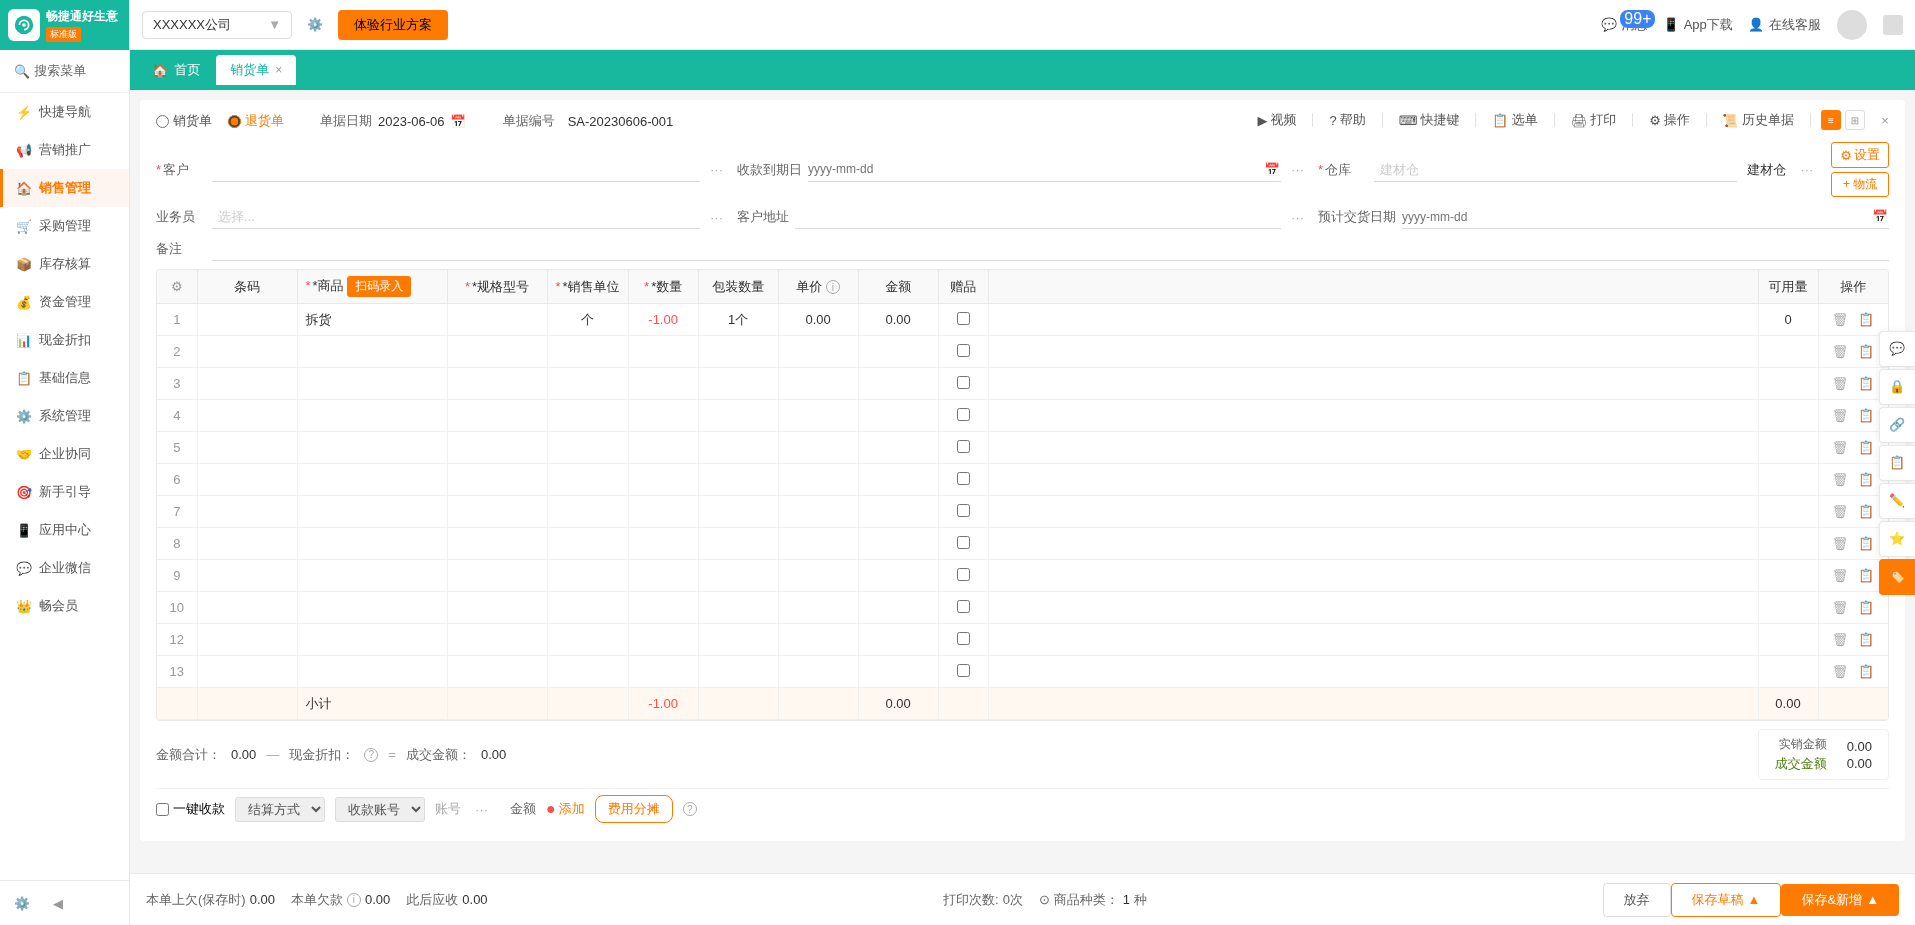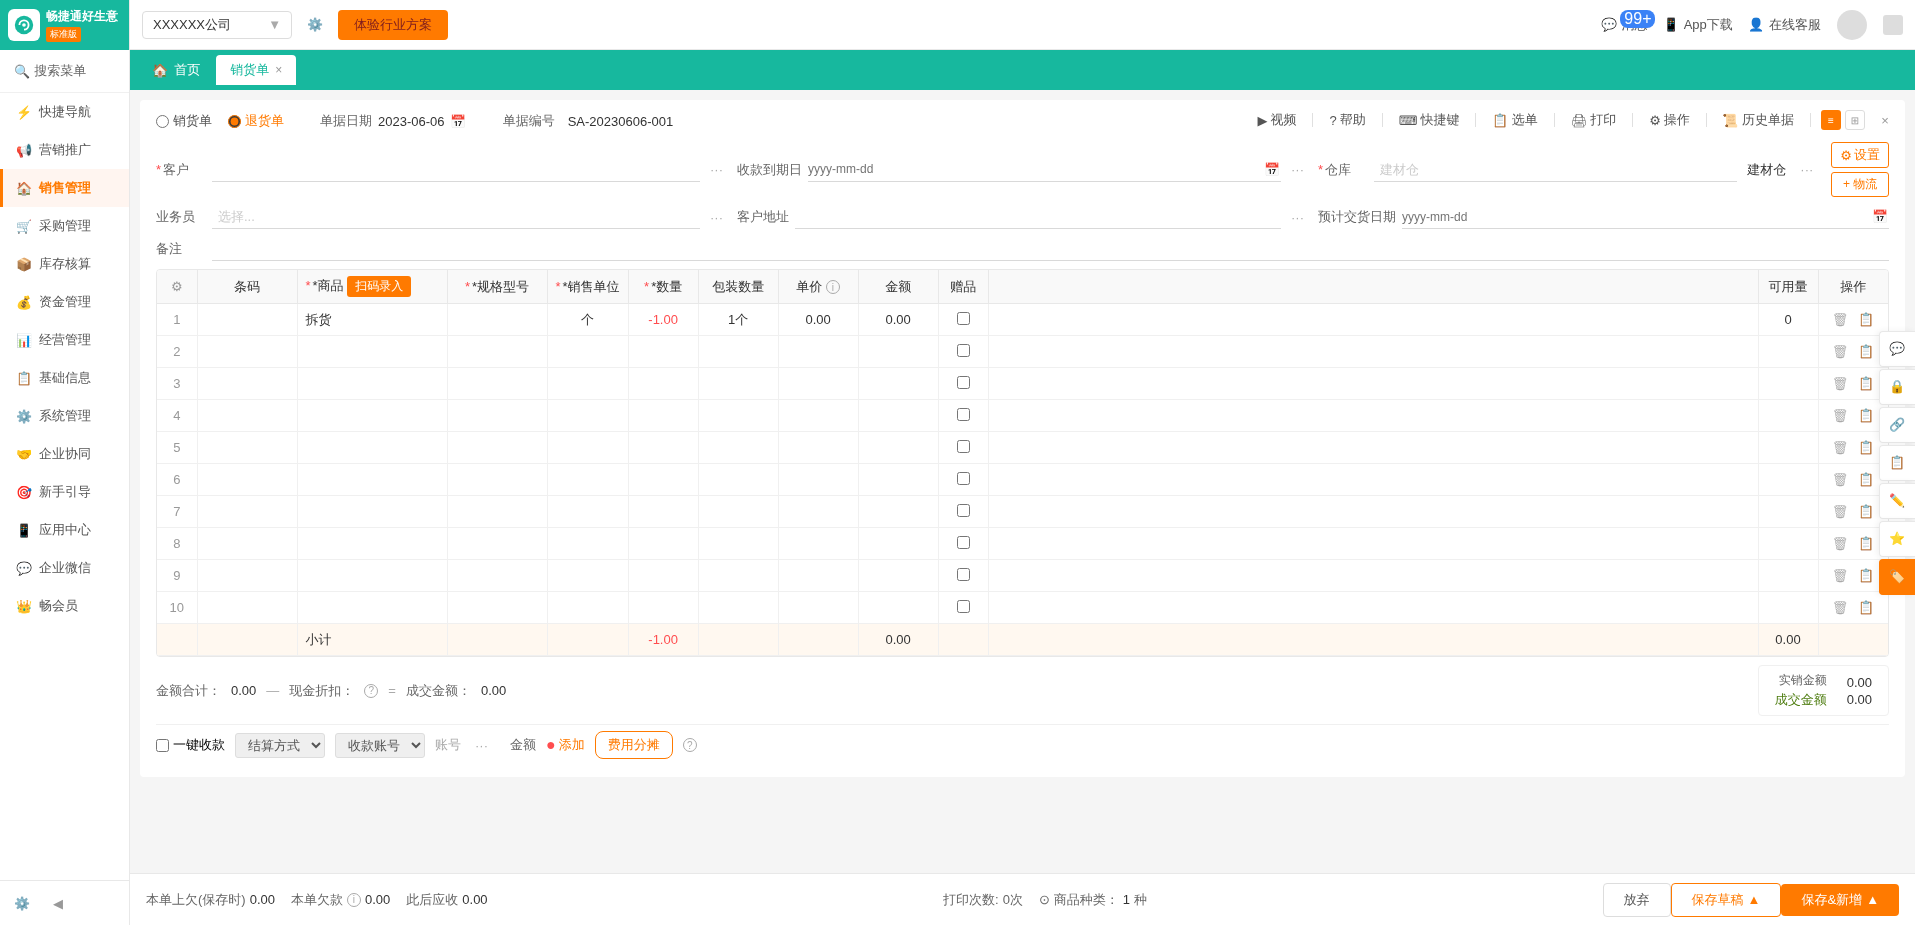--- a/index.html
+++ b/index.html
@@ -26,7 +26,7 @@
     .company-selector { display: flex; align-items: center; gap: 6px; padding: 4px 10px; border: 1px solid #ddd; border-radius: 4px; cursor: pointer; min-width: 150px; }
     .company-name { flex: 1; font-size: 13px; color: #333; }
     .gear-btn { width: 30px; height: 30px; display: flex; align-items: center; justify-content: center; cursor: pointer; color: #666; }
-    .trial-btn { background: #ff7a00; color: #7f1d1d; border: none; padding: 6px 16px; border-radius: 4px; cursor: pointer; font-size: 13px; }
+    .trial-btn { background: #ff7a00; color: #000000; border: none; padding: 6px 16px; border-radius: 4px; cursor: pointer; font-size: 13px; }
     .topbar-right { margin-left: auto; display: flex; align-items: center; gap: 16px; }
     .topbar-icon-btn { display: flex; align-items: center; gap: 4px; cursor: pointer; color: #555; position: relative; }
     .badge { position: absolute; top: -6px; right: -8px; background: #3b82f6; color: #fff; font-size: 16px; padding: 0 4px; border-radius: 8px; min-width: 16px; text-align: right; }

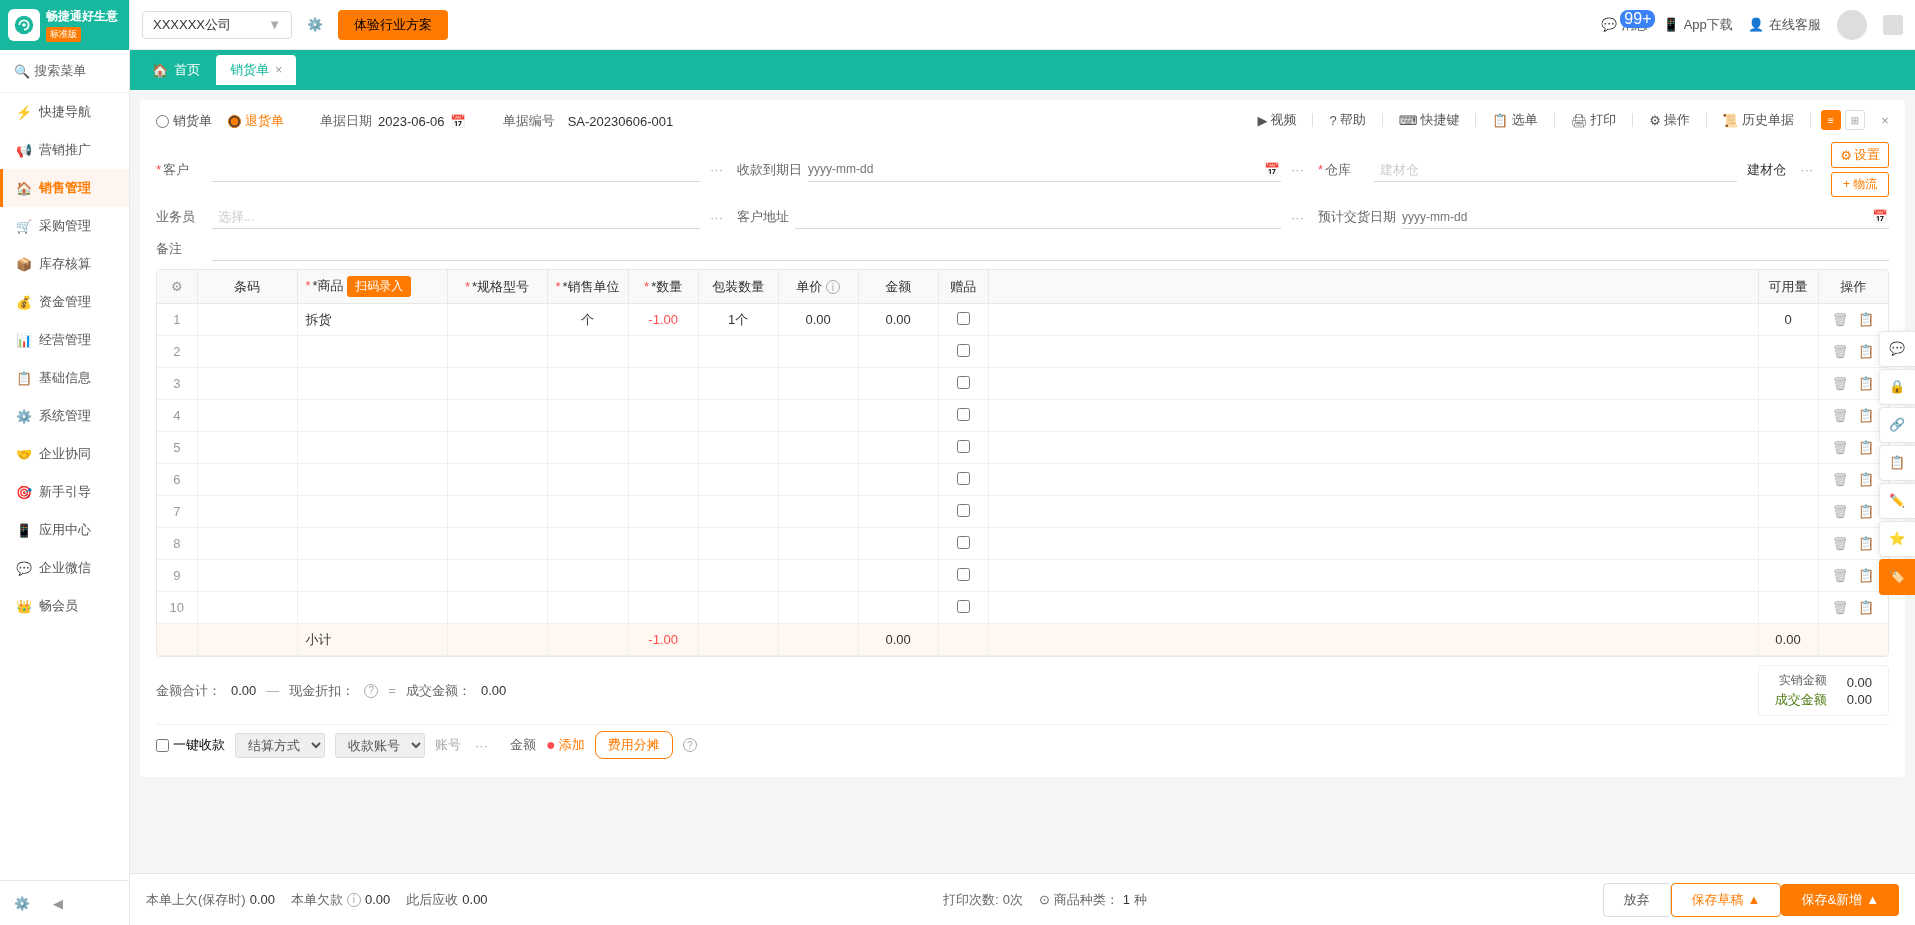--- a/index.html
+++ b/index.html
@@ -174,7 +174,7 @@
       </div>
       <div class="sidebar-nav-item">
         <span class="nav-icon">📊</span>
-        <span>经营管理</span>
+        <span>现金折扣</span>
       </div>
       <div class="sidebar-nav-item">
         <span class="nav-icon">📋</span>

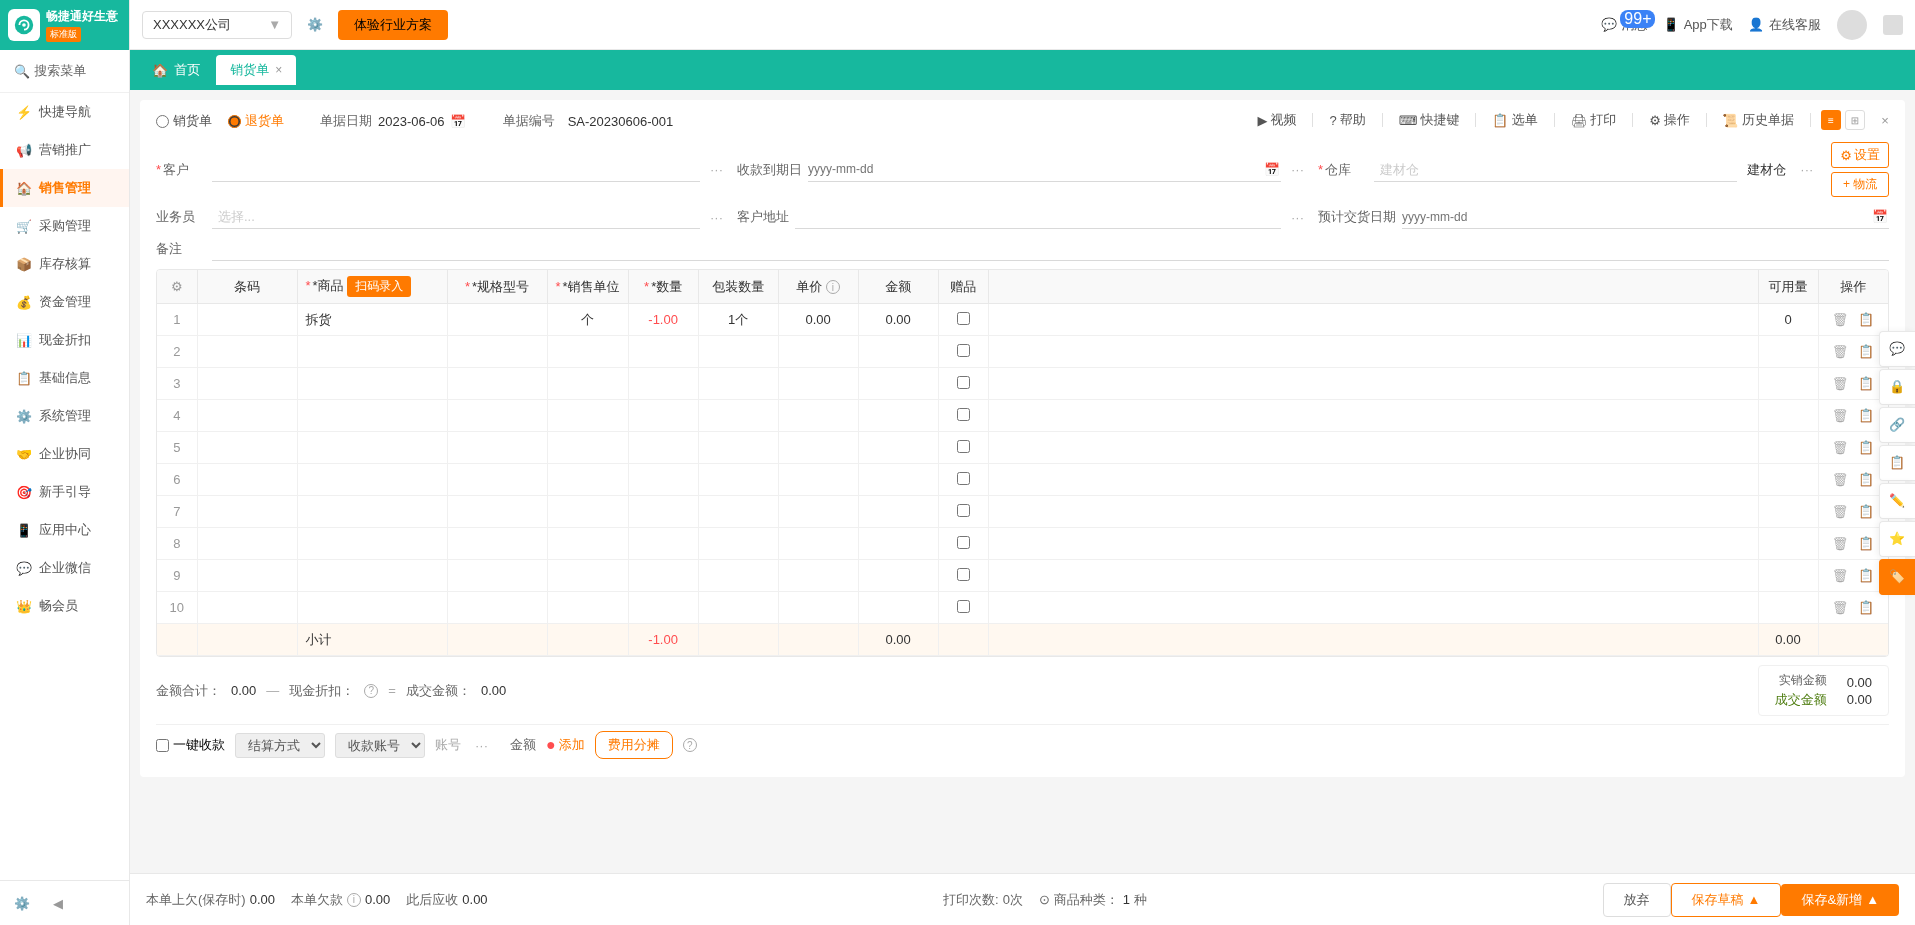--- a/index.html
+++ b/index.html
@@ -601,6 +601,24 @@
       <span class="op-icon">📋</span>
     </td>
   </tr>
+                <tr>
+    <td class="col-num">12</td>
+    <td class="col-barcode"></td>
+    <td class="col-goods" style="text-align:left;"></td>
+    <td class="col-spec"></td>
+    <td class="col-unit"></td>
+    <td class="col-qty "></td>
+    <td class="col-pkgqty"></td>
+    <td class="col-price"></td>
+    <td class="col-amount"></td>
+    <td class="col-gift"><input type="checkbox" style=""></td>
+    <td style="flex:1;"></td>
+    <td class="col-avail"></td>
+    <td class="col-ops">
+      <span class="op-icon">🗑</span>
+      <span class="op-icon">📋</span>
+    </td>
+  </tr>
               </tbody>
             <tfoot>
               <tr class="subtotal-row">

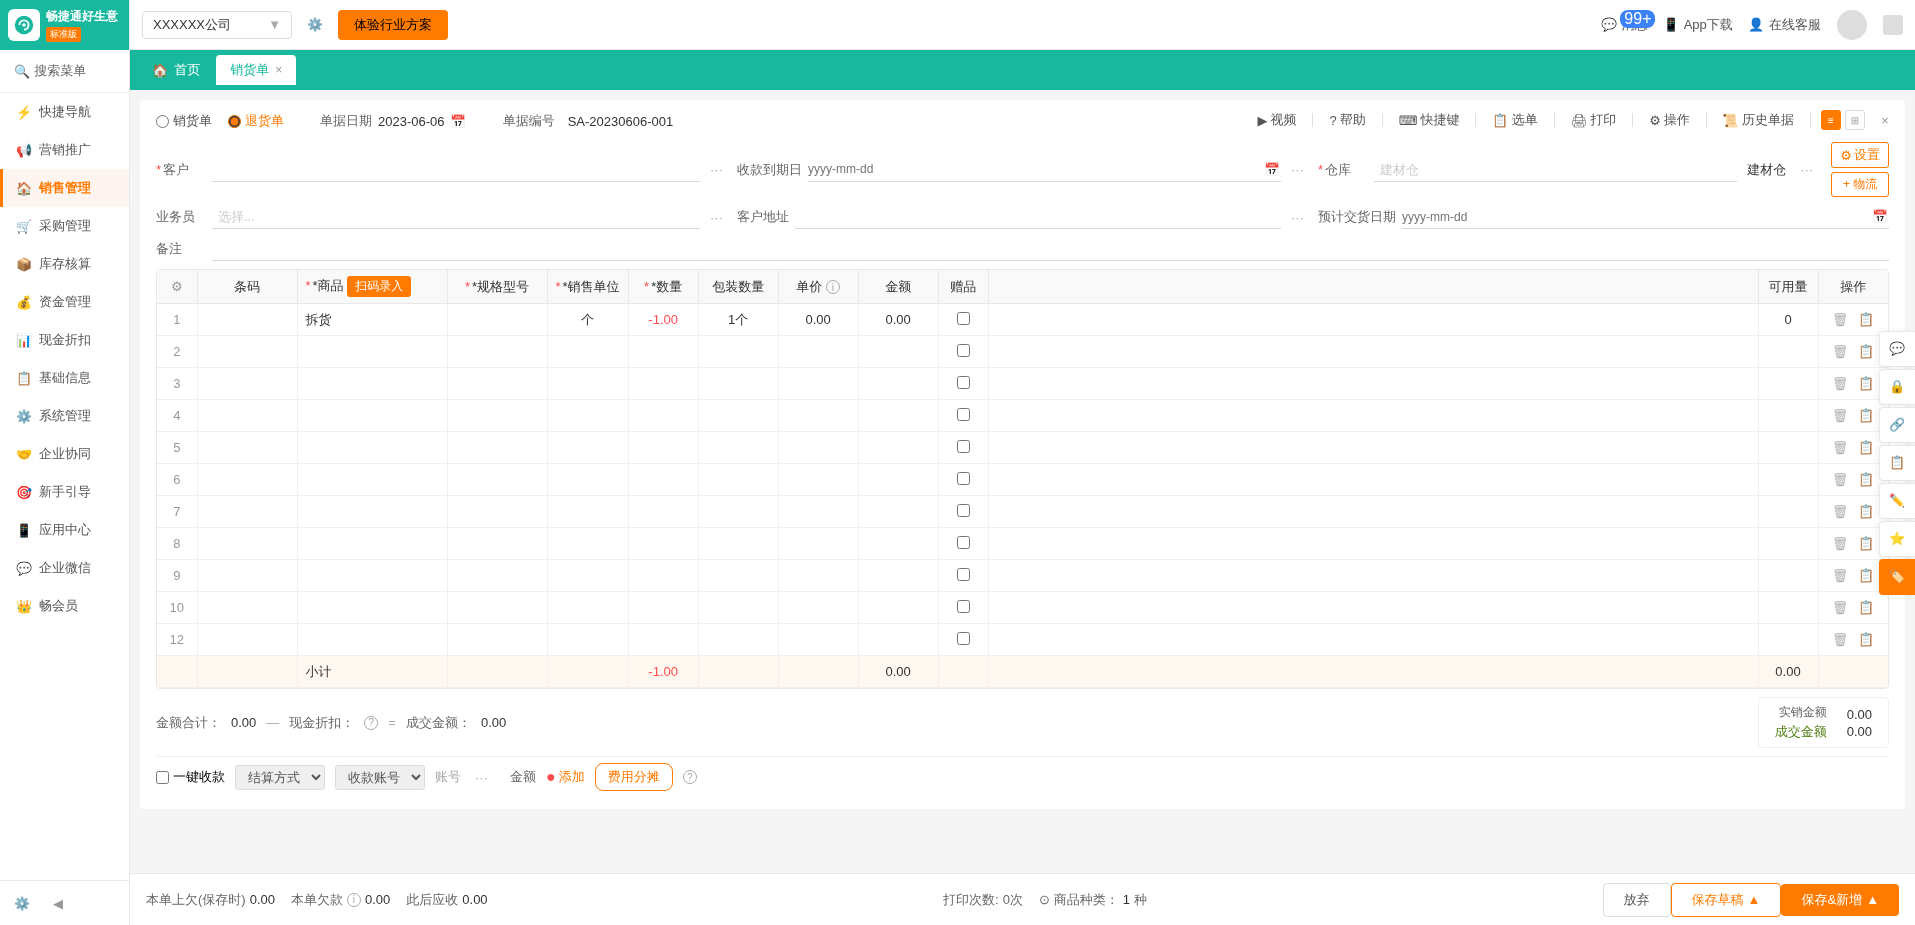--- a/index.html
+++ b/index.html
@@ -619,6 +619,24 @@
       <span class="op-icon">📋</span>
     </td>
   </tr>
+                <tr>
+    <td class="col-num">13</td>
+    <td class="col-barcode"></td>
+    <td class="col-goods" style="text-align:left;"></td>
+    <td class="col-spec"></td>
+    <td class="col-unit"></td>
+    <td class="col-qty "></td>
+    <td class="col-pkgqty"></td>
+    <td class="col-price"></td>
+    <td class="col-amount"></td>
+    <td class="col-gift"><input type="checkbox" style=""></td>
+    <td style="flex:1;"></td>
+    <td class="col-avail"></td>
+    <td class="col-ops">
+      <span class="op-icon">🗑</span>
+      <span class="op-icon">📋</span>
+    </td>
+  </tr>
               </tbody>
             <tfoot>
               <tr class="subtotal-row">

